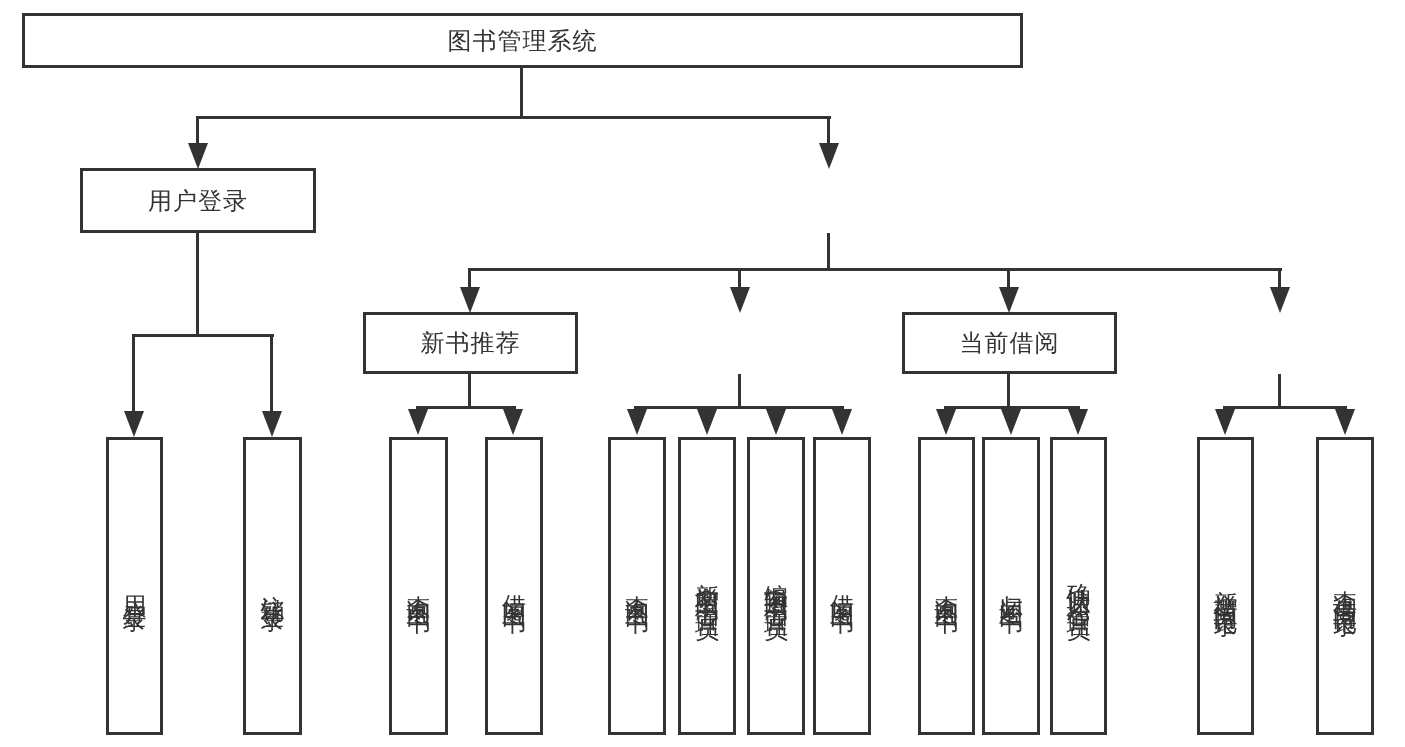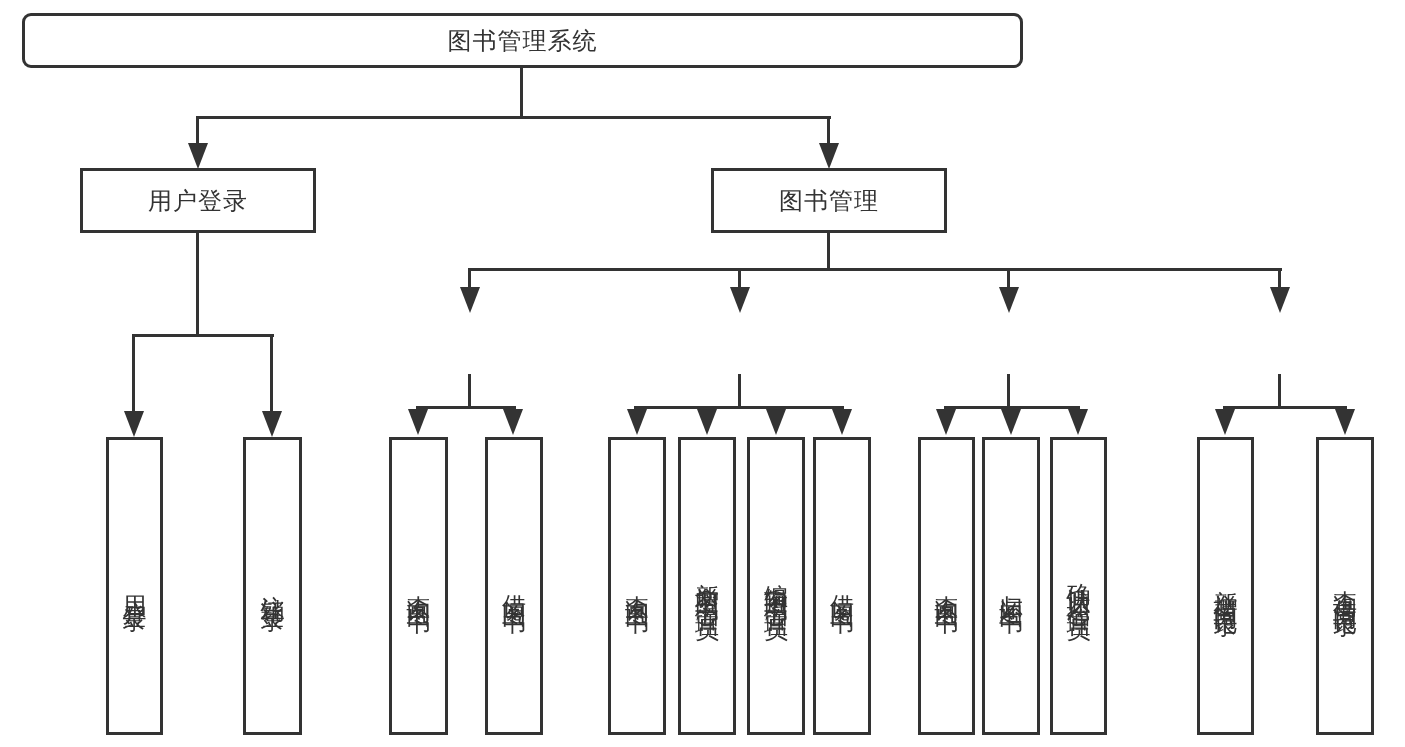--- a/index.html
+++ b/index.html
@@ -61,7 +61,7 @@
 
 <div class="canvas">
 
-  <div class="node" style="left:22px;top:13px;width:1001px;height:55px;border-radius:9px;">图书管理系统</div>
+  <div class="node" style="left:22px;top:13px;width:1001px;height:55px;">图书管理系统</div>
 
   <div class="vl" style="left:520px;top:68px;height:50px;"></div>
   <div class="hl" style="left:196px;top:116px;width:635px;"></div>

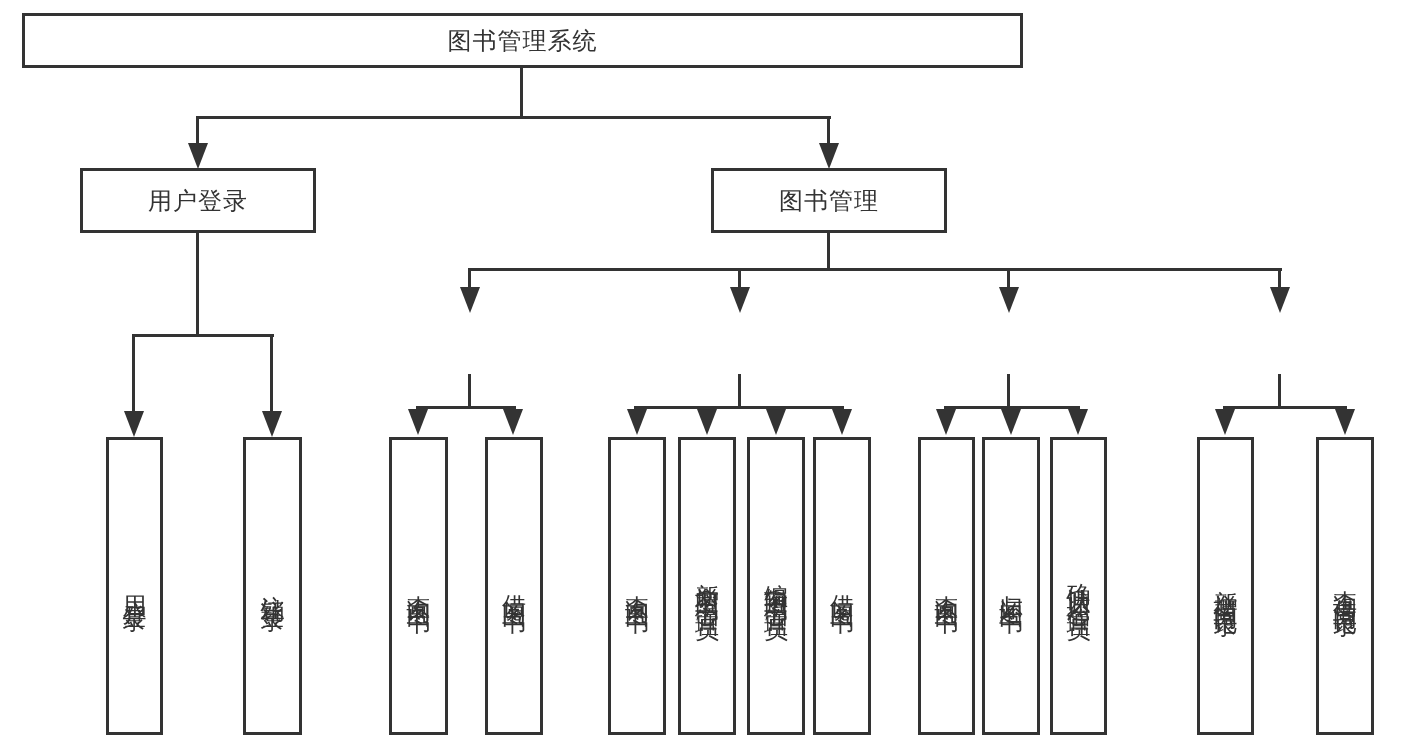--- a/index.html
+++ b/index.html
@@ -71,7 +71,6 @@
   <div class="arrowhead" style="left:819px;top:143px;"></div>
 
   <div class="node" style="left:80px;top:168px;width:236px;height:65px;">用户登录</div>
-  <div class="node" style="left:711px;top:168px;width:236px;height:65px;">图书管理</div>
 
   <div class="vl" style="left:196px;top:233px;height:103px;"></div>
   <div class="hl" style="left:132px;top:334px;width:142px;"></div>

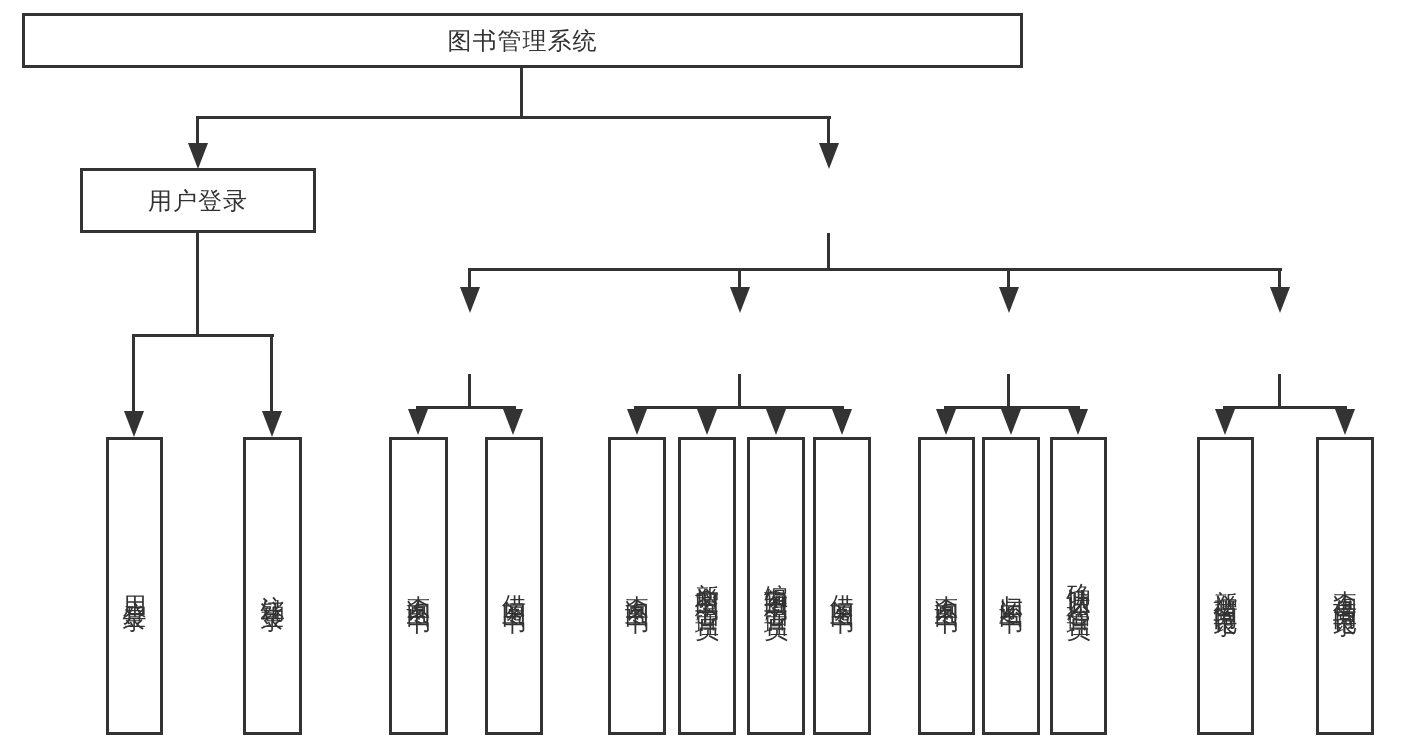--- a/index.html
+++ b/index.html
@@ -90,6 +90,7 @@
   <div class="vl" style="left:1278px;top:270px;height:18px;"></div>
   <div class="arrowhead" style="left:1270px;top:287px;"></div>
 
+  <div class="node" style="left:363px;top:312px;width:215px;height:62px;">新书推荐</div>
 
   <div class="vl" style="left:468px;top:374px;height:35px;"></div>
   <div class="hl" style="left:416px;top:406px;width:100px;"></div>

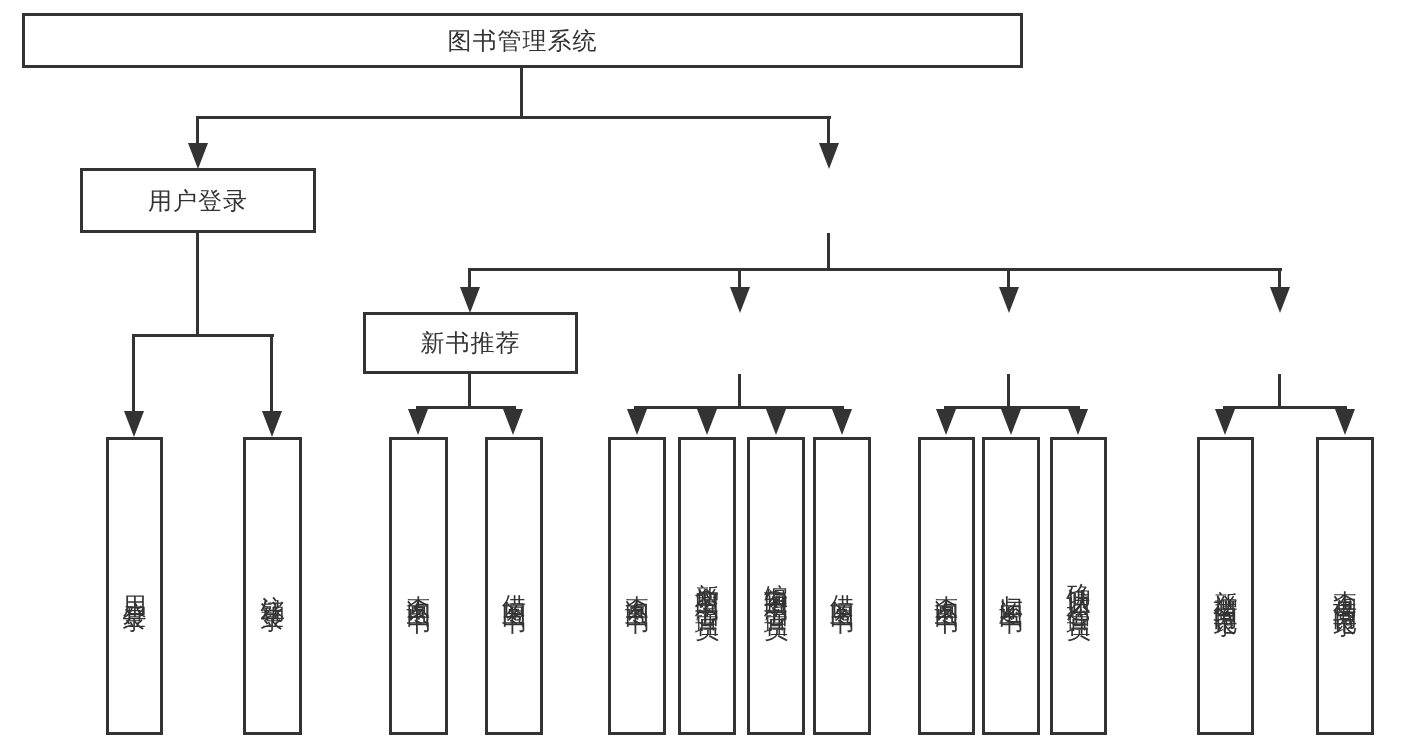--- a/index.html
+++ b/index.html
@@ -91,6 +91,7 @@
   <div class="arrowhead" style="left:1270px;top:287px;"></div>
 
   <div class="node" style="left:363px;top:312px;width:215px;height:62px;">新书推荐</div>
+  <div class="node" style="left:902px;top:312px;width:215px;height:62px;">当前借阅</div>
 
   <div class="vl" style="left:468px;top:374px;height:35px;"></div>
   <div class="hl" style="left:416px;top:406px;width:100px;"></div>

